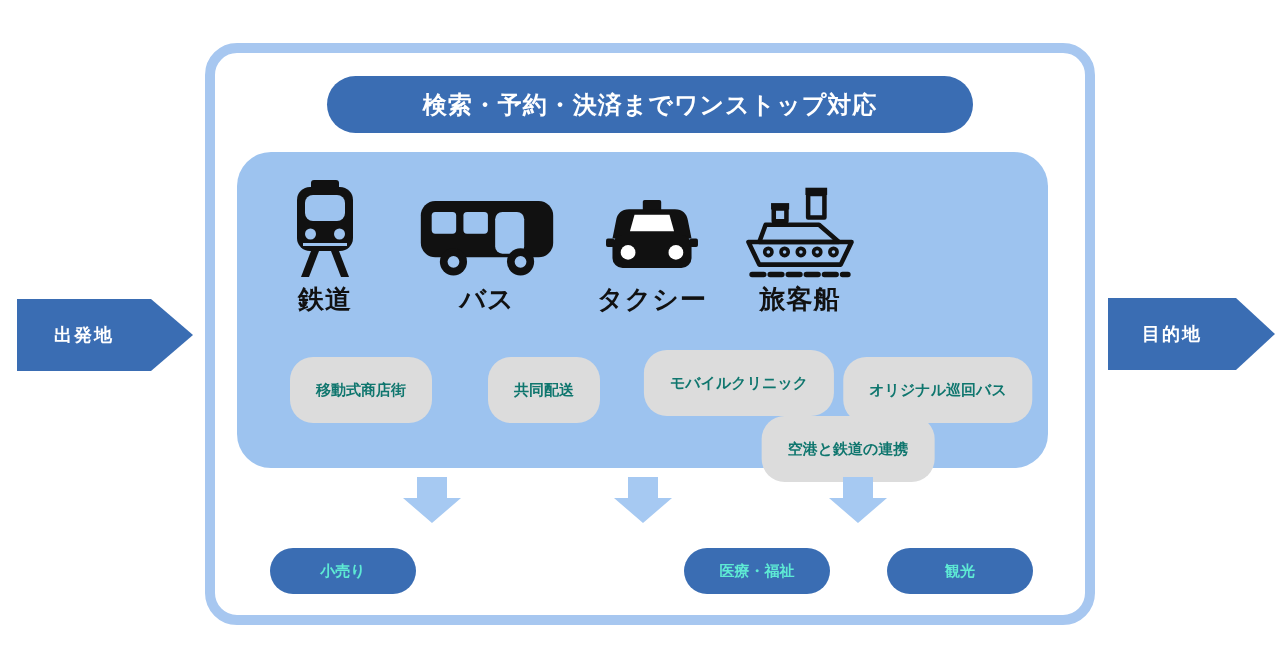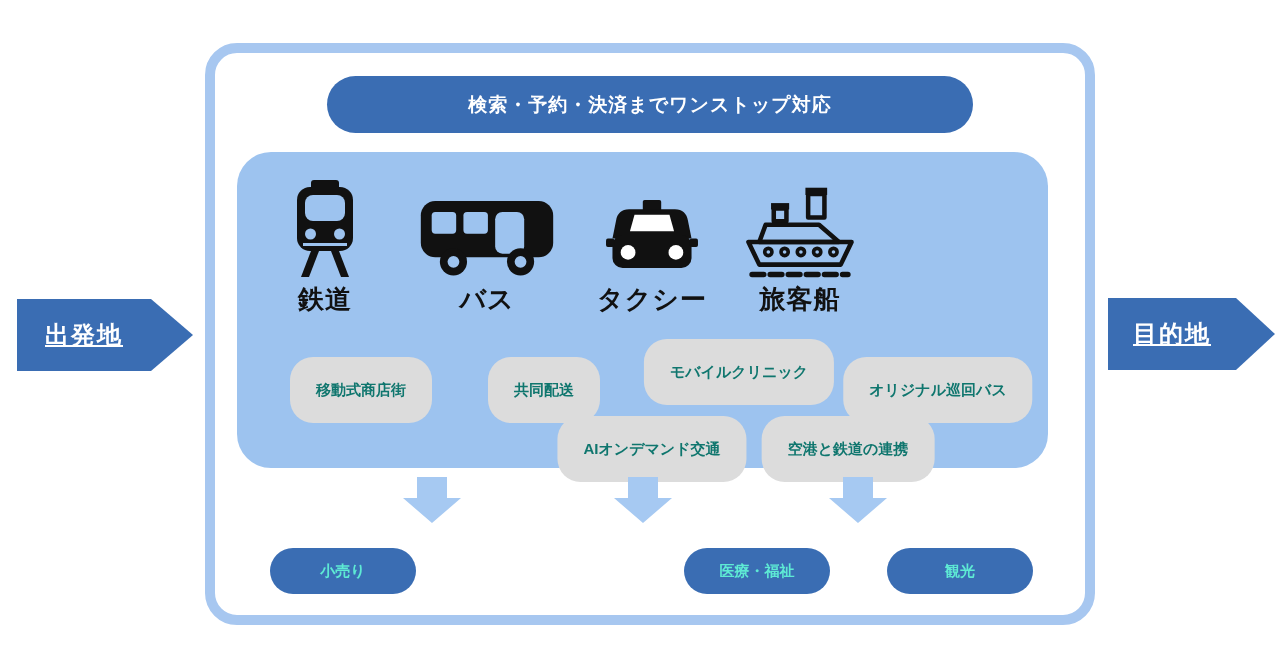--- a/index.html
+++ b/index.html
@@ -15,7 +15,7 @@
   .header-pill{
     position:absolute;left:327px;top:76px;width:646px;height:57px;border-radius:29px;
     background:var(--primary);display:flex;align-items:center;justify-content:center;
-    color:#fff;font-size:19px;font-weight:bold;letter-spacing:1px;
+    color:#fff;font-size:24px;font-weight:bold;letter-spacing:1px;
   }
   .panel{
     position:absolute;left:237px;top:152px;width:811px;height:316px;border-radius:34px;

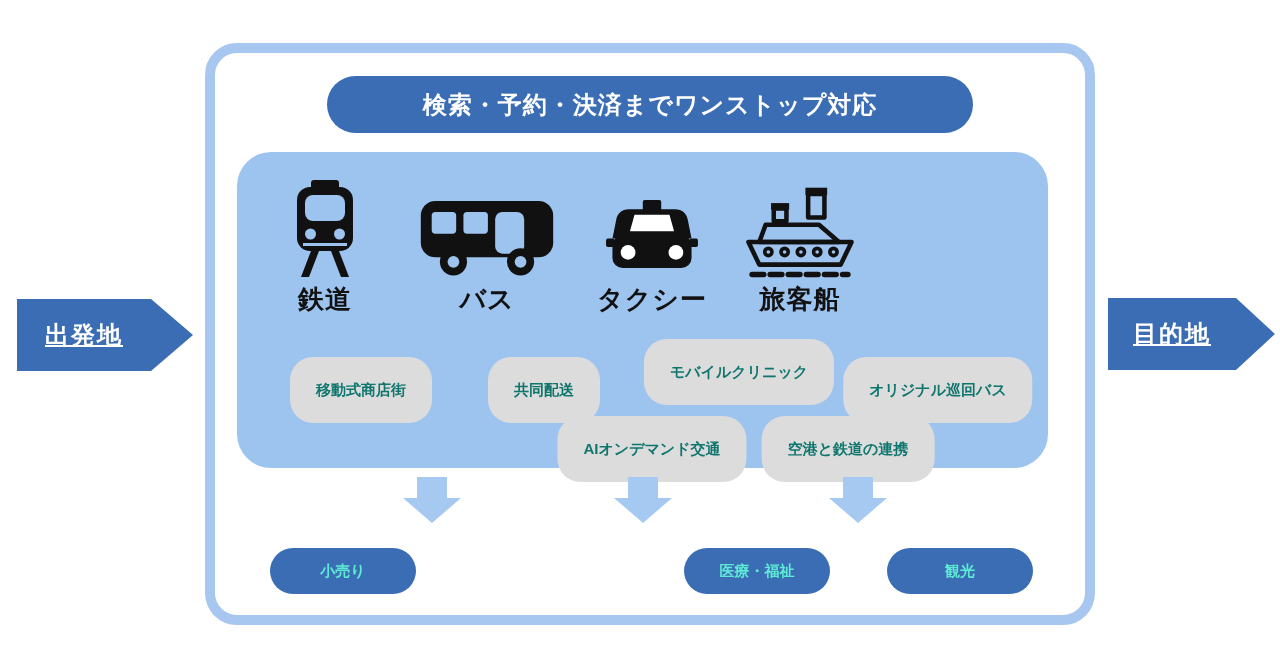--- a/index.html
+++ b/index.html
@@ -41,7 +41,7 @@
   .side-arrow{position:absolute;width:180px;height:72px;}
   .side-arrow .arrow-label{
     position:absolute;left:0;top:0;height:72px;display:flex;align-items:center;justify-content:center;
-    color:#fff;font-size:24px;font-weight:bold;letter-spacing:2px;text-decoration:underline;
+    color:#fff;font-size:18px;font-weight:bold;letter-spacing:2px;
   }
   svg{display:block;}
 </style>

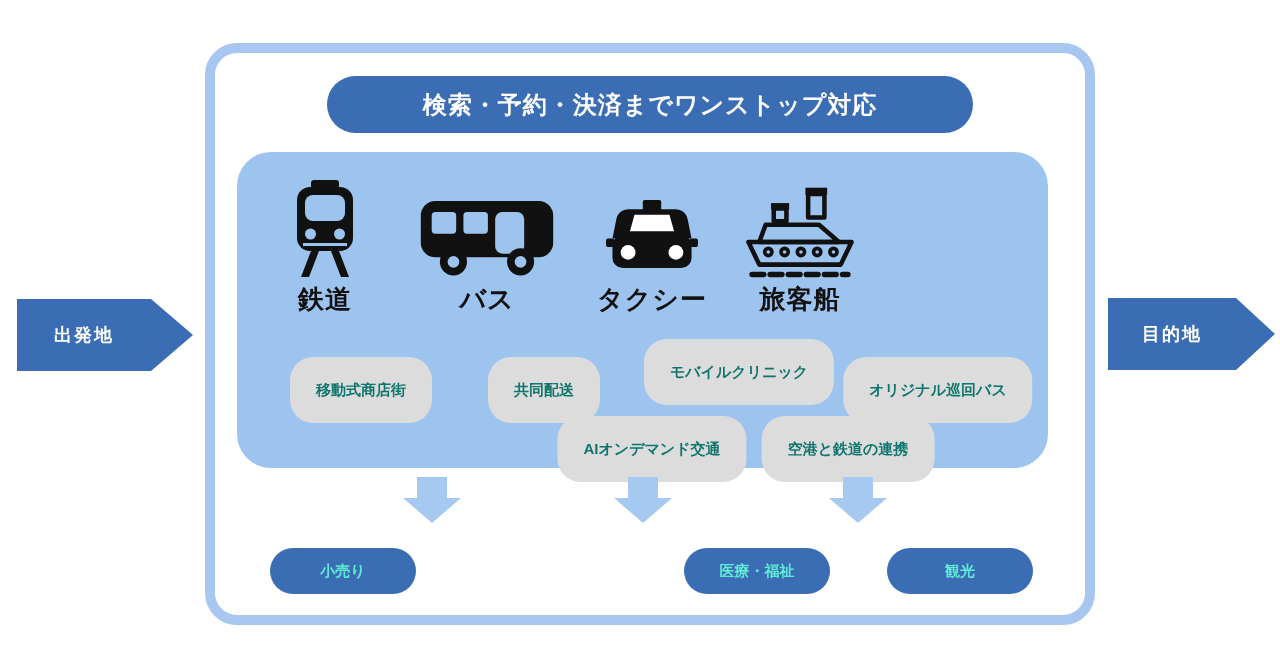--- a/index.html
+++ b/index.html
@@ -129,7 +129,7 @@
 
   <div class="pill-gray" style="left:361px;top:357px">移動式商店街</div>
   <div class="pill-gray" style="left:544px;top:357px">共同配送</div>
-  <div class="pill-gray" style="left:739px;top:339px">モバイルクリニック</div>
+  <div class="pill-gray" style="left:739px;top:350px">モバイルクリニック</div>
   <div class="pill-gray" style="left:938px;top:357px">オリジナル巡回バス</div>
 
   <div class="pill-gray" style="left:652px;top:416px">AIオンデマンド交通</div>

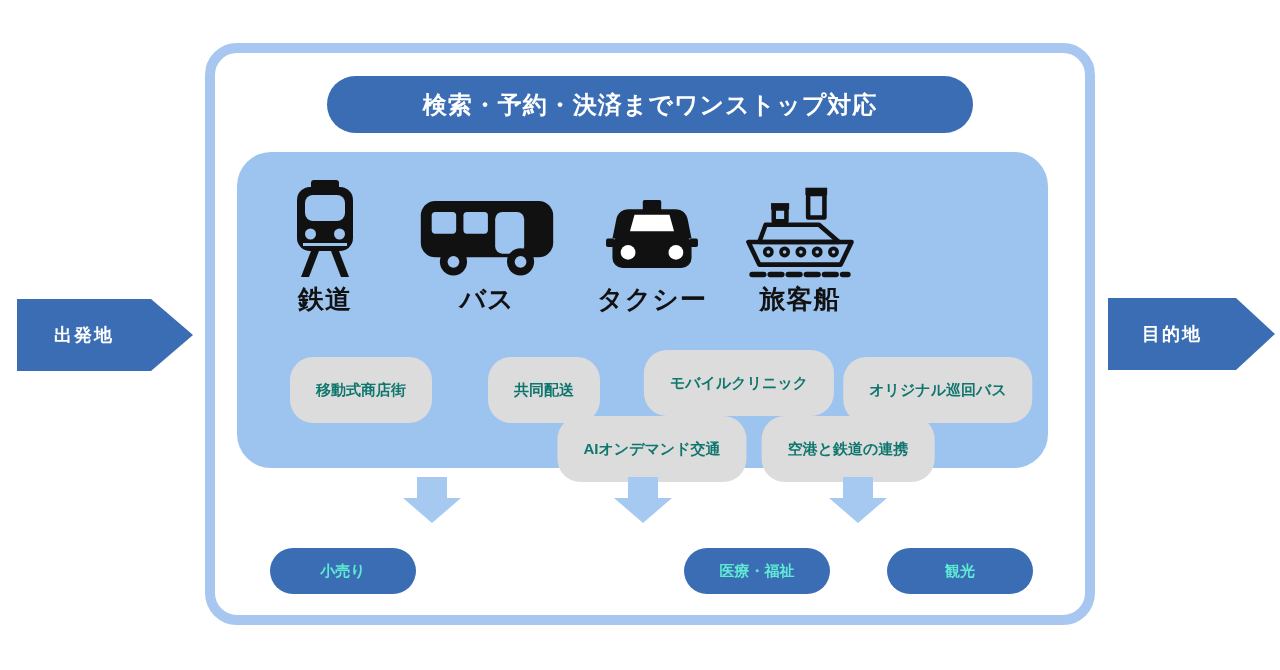--- a/index.html
+++ b/index.html
@@ -132,7 +132,6 @@
   <div class="pill-gray" style="left:739px;top:350px">モバイルクリニック</div>
   <div class="pill-gray" style="left:938px;top:357px">オリジナル巡回バス</div>
 
-  <div class="pill-gray" style="left:652px;top:416px">AIオンデマンド交通</div>
   <div class="pill-gray" style="left:848px;top:416px">空港と鉄道の連携</div>
 
   <div class="down-arrow" style="left:432px">

